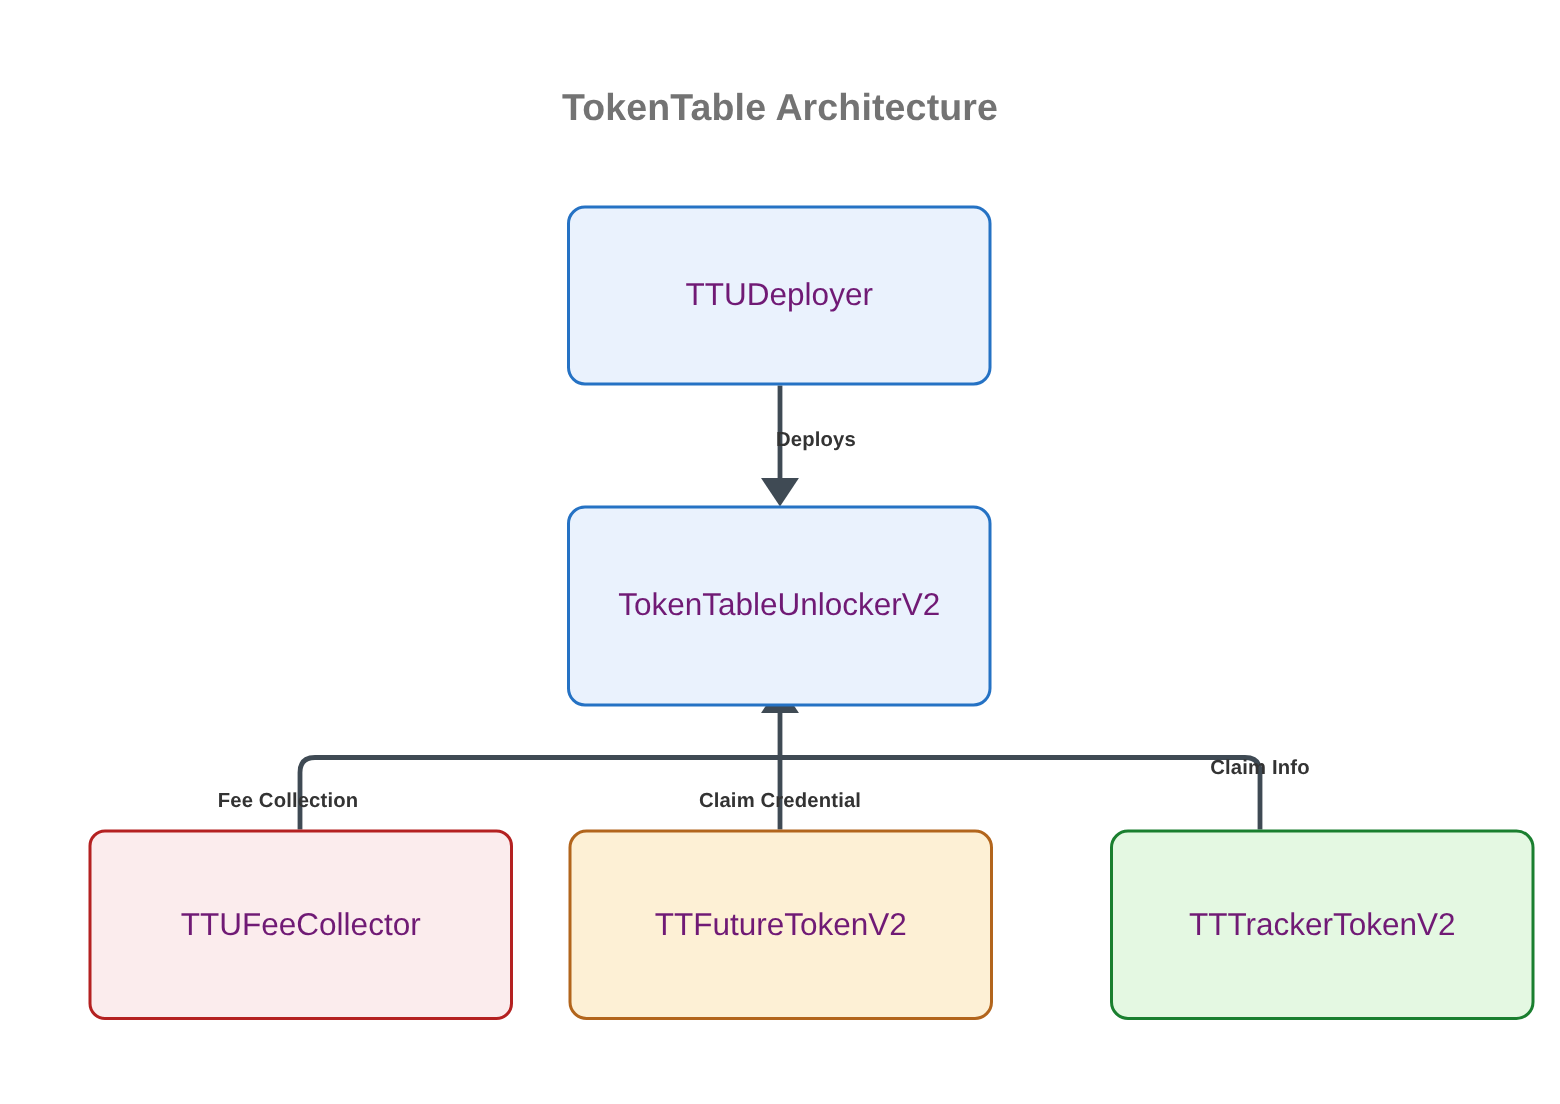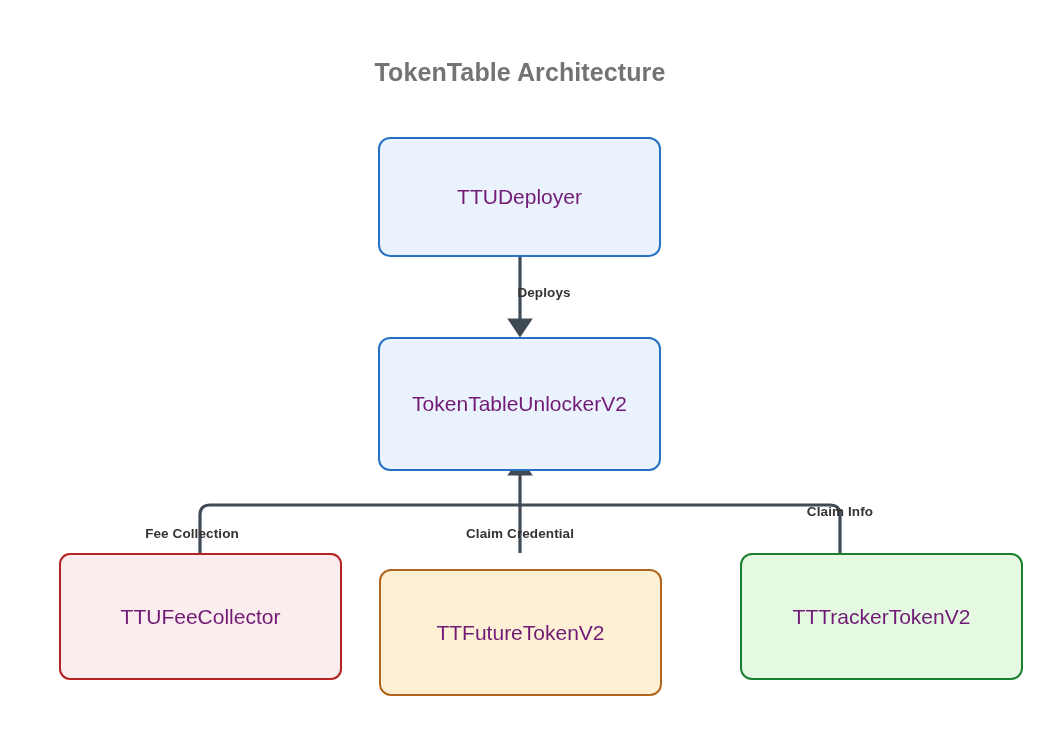--- a/index.html
+++ b/index.html
@@ -71,7 +71,7 @@
     background: #fbeced; border-color: #b42121; border-radius: 11px;
   }
   #node-ttfuturetokenv2 {
-    left: 379px;  top: 569px;  width: 283px; height: 127px;
+    left: 379px;  top: 553px;  width: 283px; height: 127px;
     background: #fdf0d5; border-color: #b2651c;
   }
   #node-tttrackertokenv2 {

